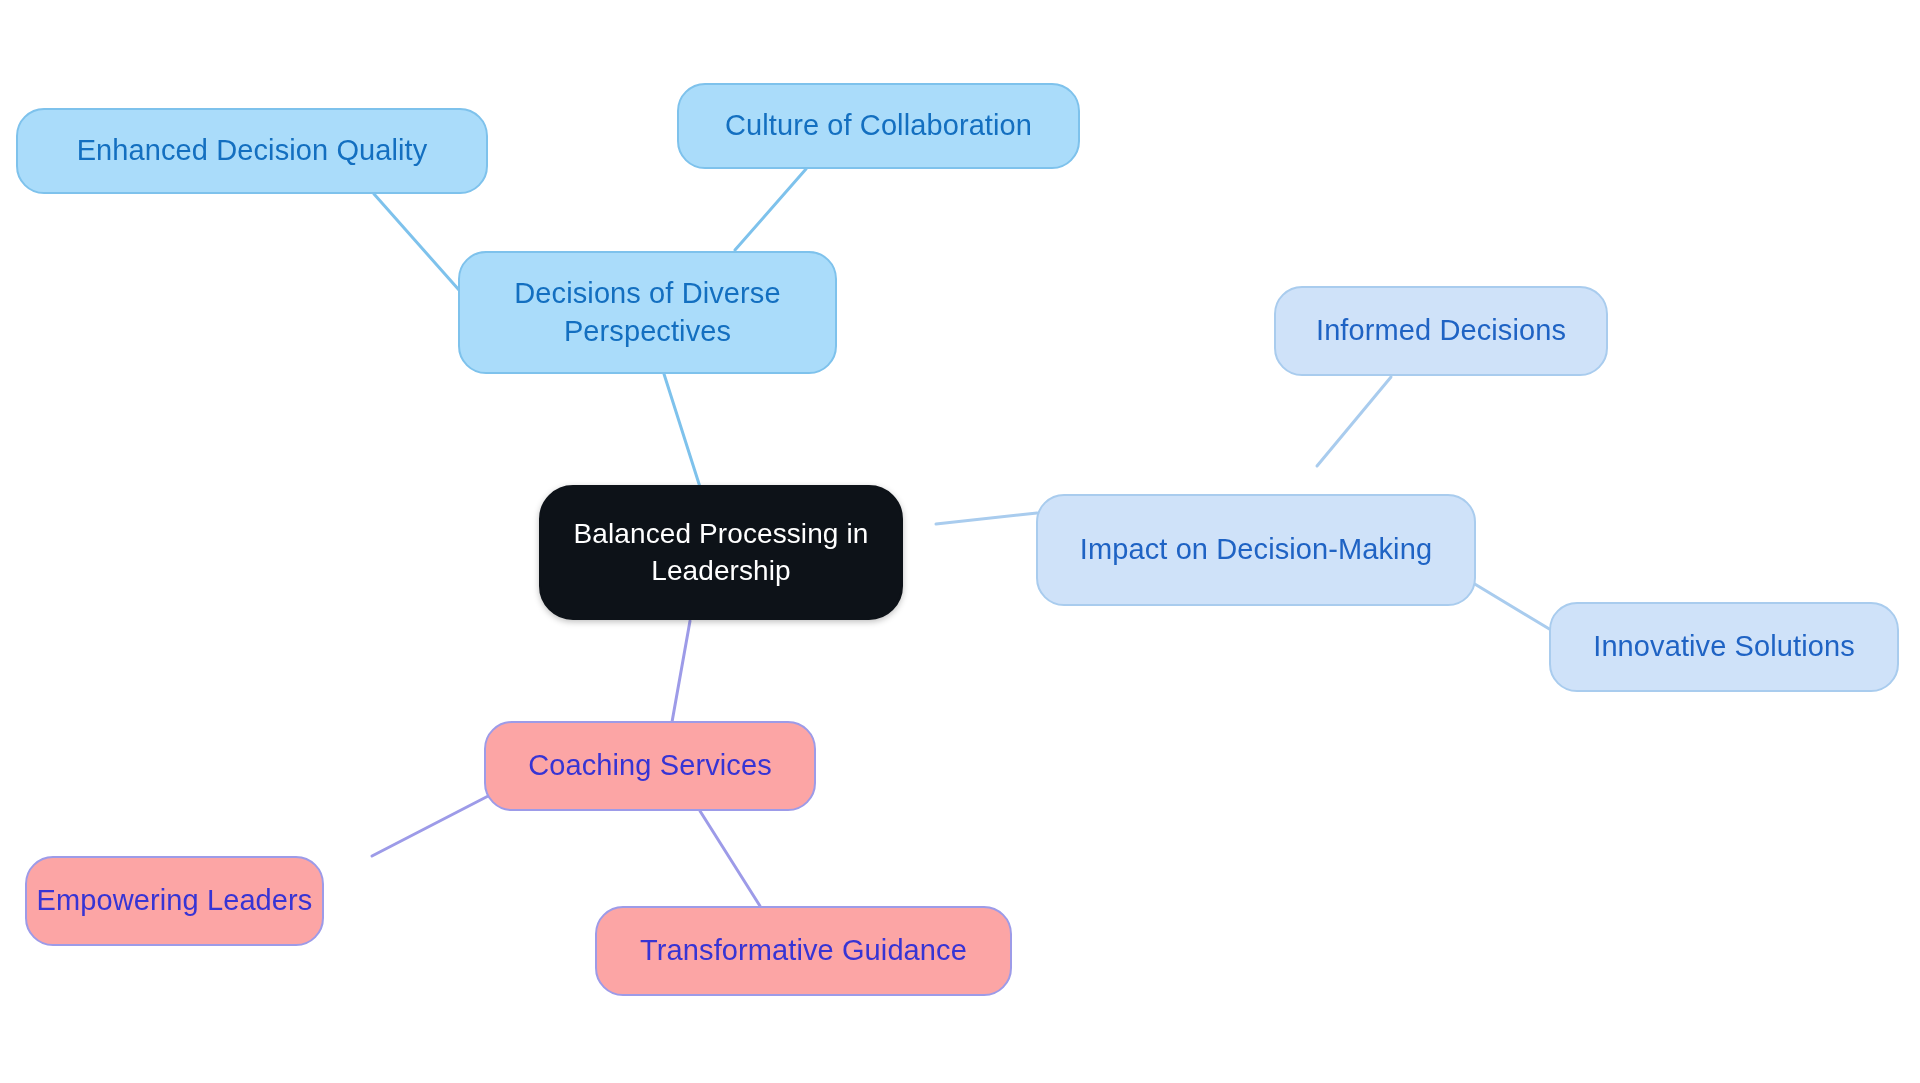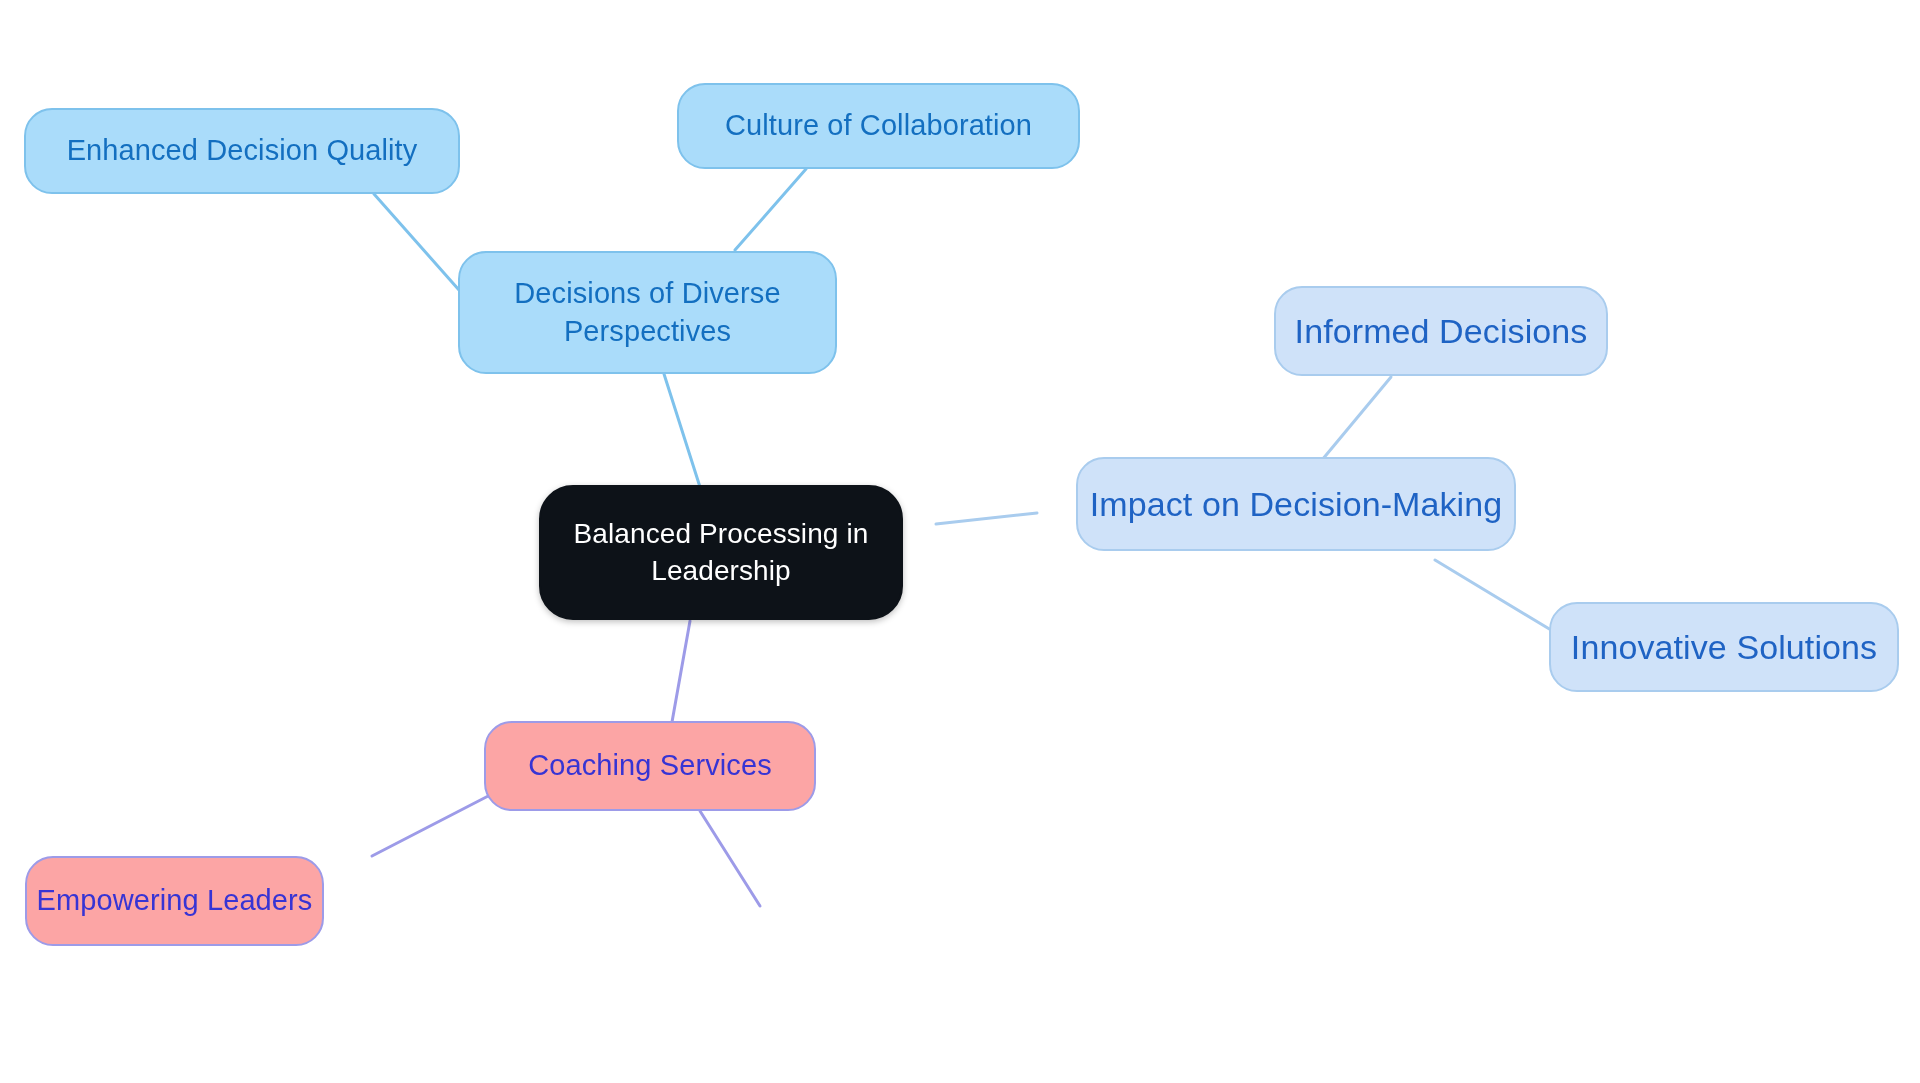--- a/index.html
+++ b/index.html
@@ -86,7 +86,7 @@
       <path d="M 700 811 L 760 906" stroke="#9d9be8" stroke-width="3" fill="none" stroke-linecap="round"></path>
     </svg>
 
-  <div class="node node-blue" style="left: 24px; top: 108px; width: 436px; height: 86px;">
+  <div class="node node-blue" style="left: 16px; top: 108px; width: 472px; height: 86px;">
     <span>Enhanced Decision Quality</span>
   </div>
 

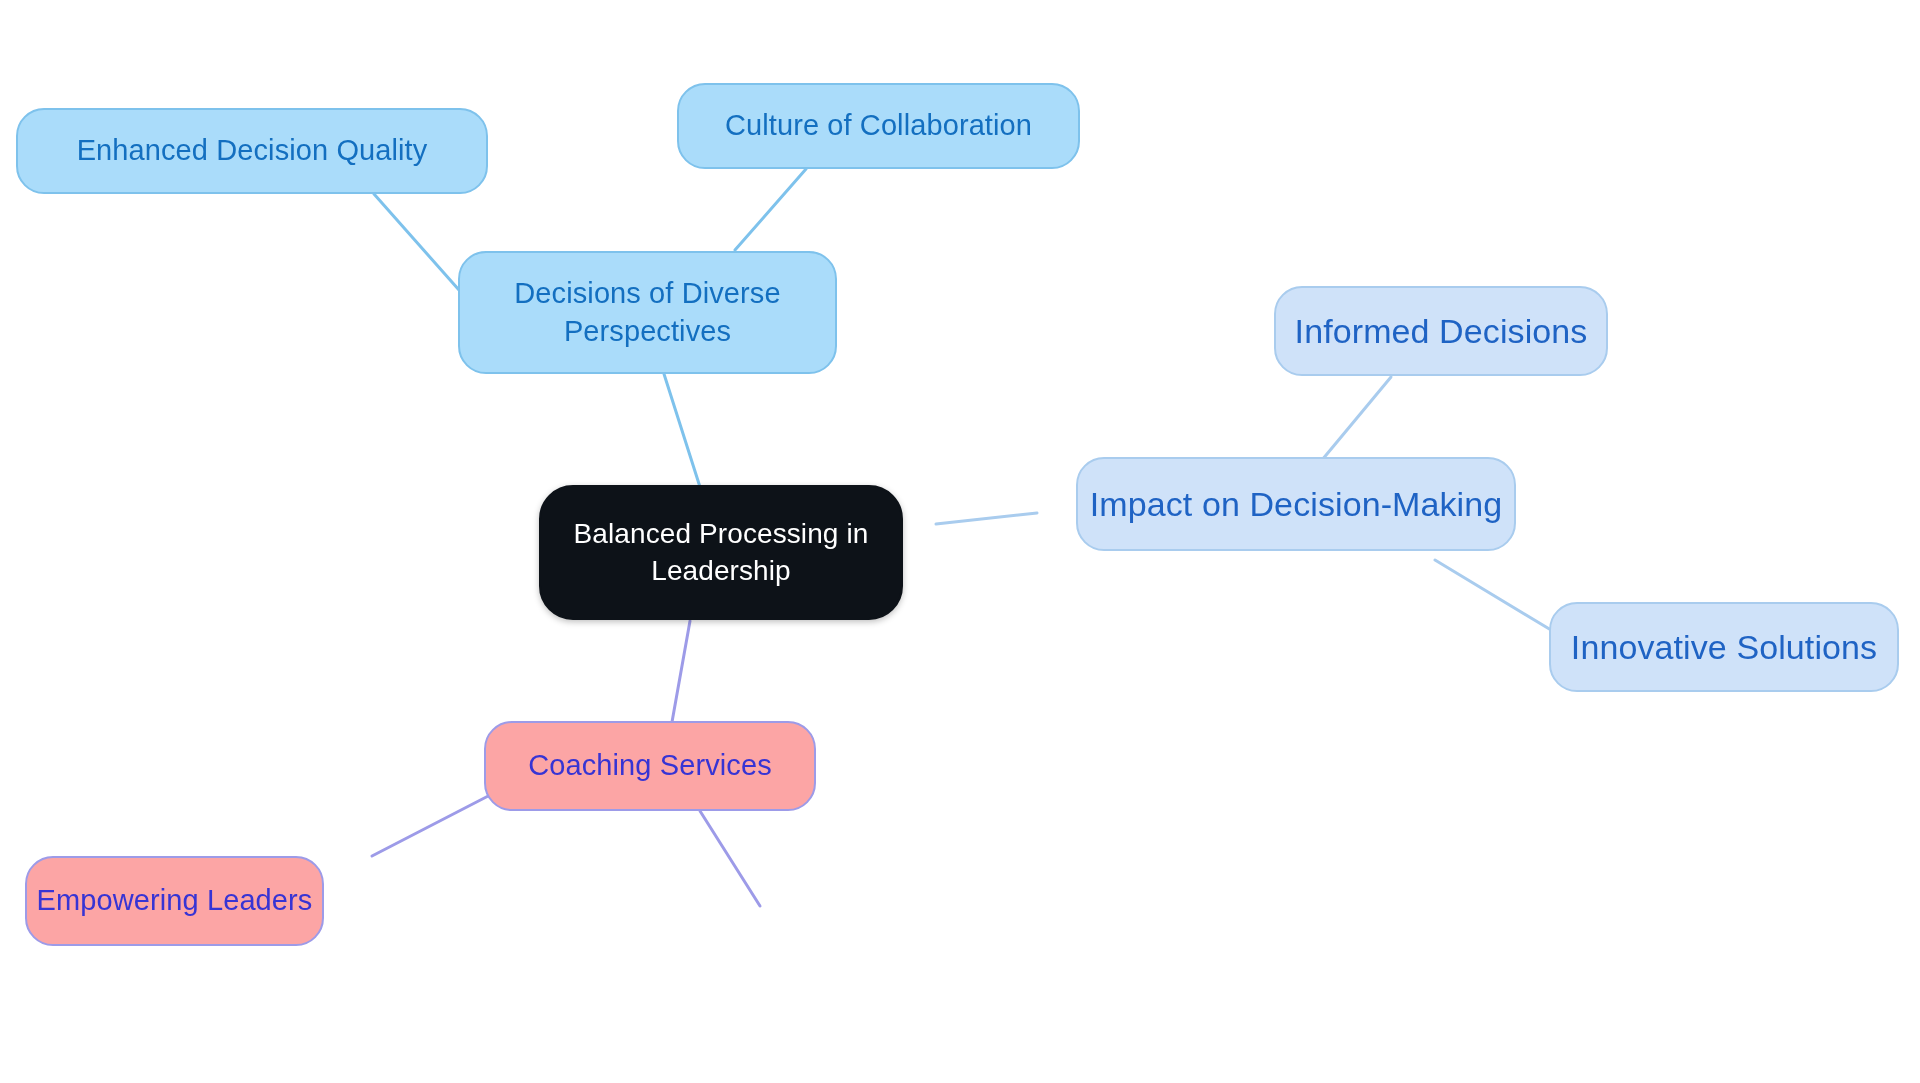--- a/index.html
+++ b/index.html
@@ -60,7 +60,7 @@
     background: #cfe2f9;
     border-color: #a9ccee;
     color: #1f63c4;
-    font-size: 34px;
+    font-size: 29px;
   }
   .node-purple {
     background: #fca5a5;

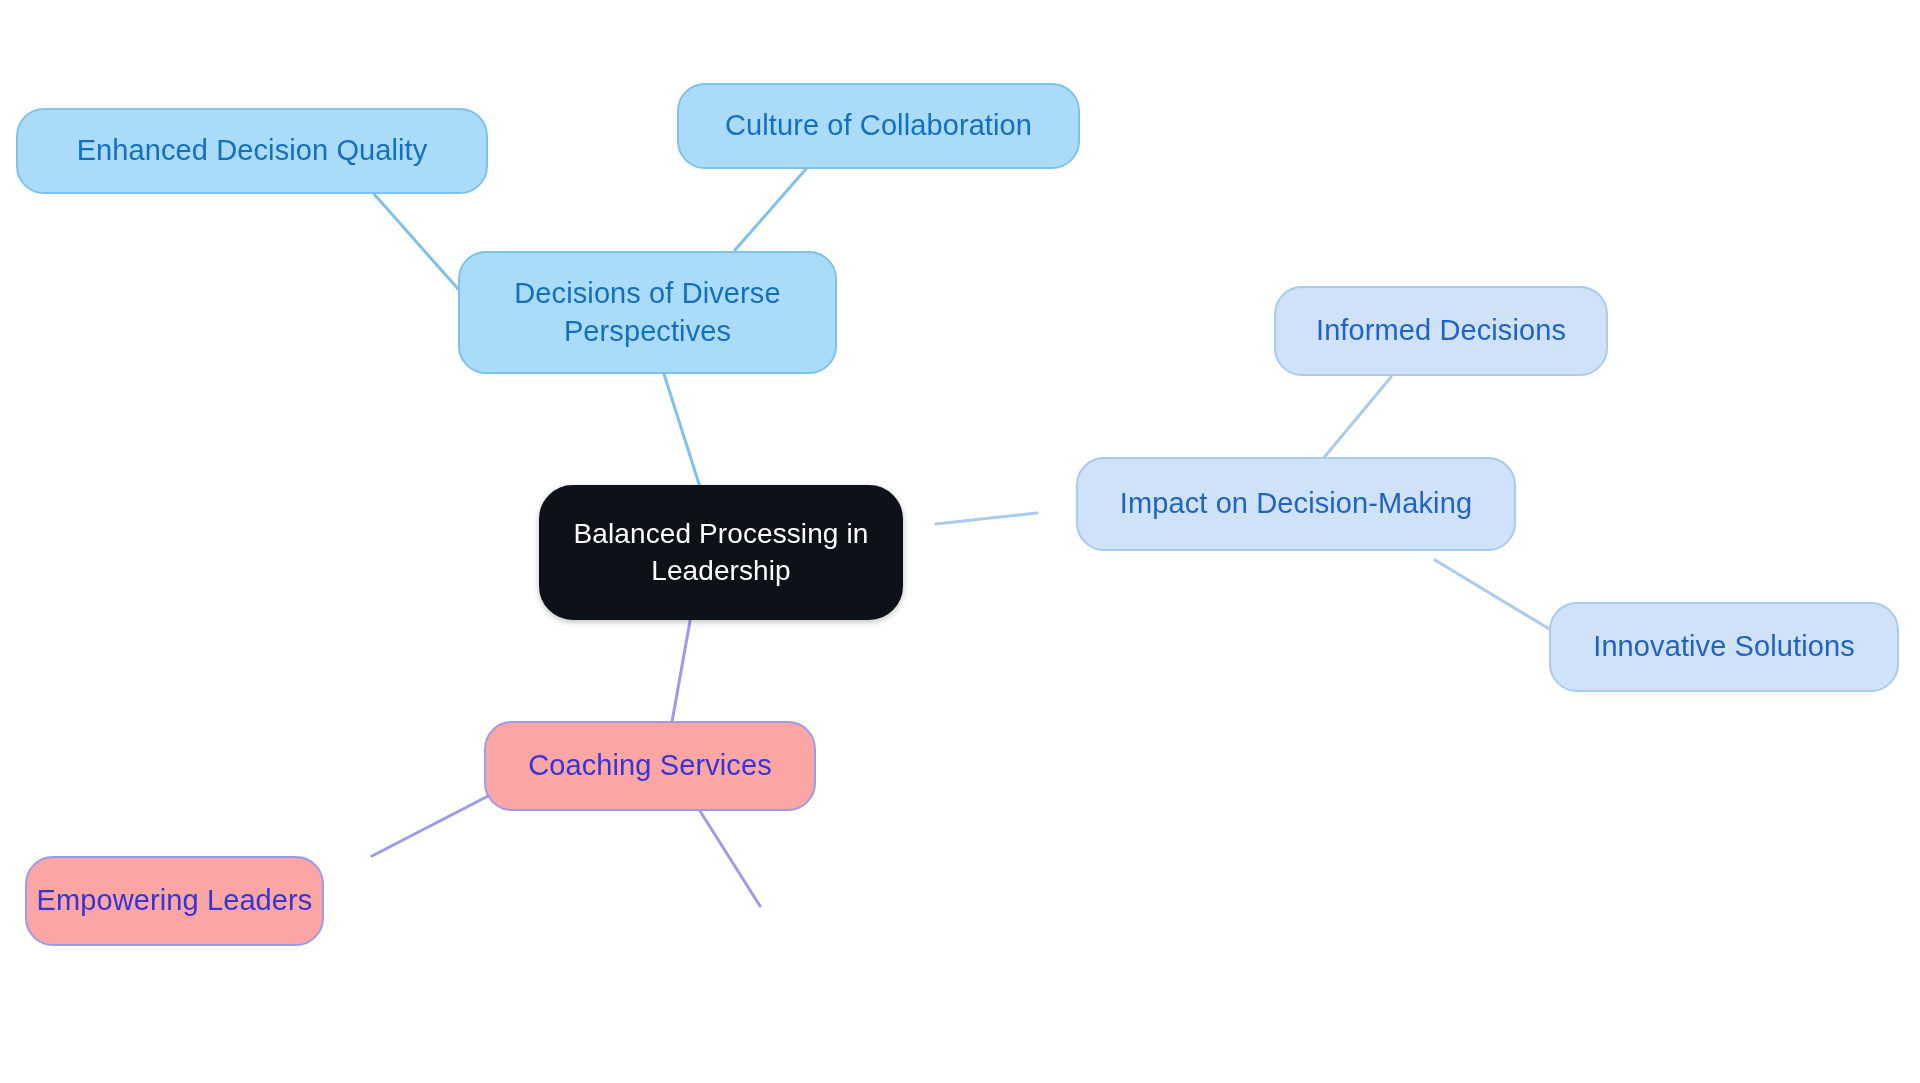--- a/index.html
+++ b/index.html
@@ -108,7 +108,7 @@
     <span>Informed Decisions</span>
   </div>
 
-  <div class="node node-lightblue" style="left: 1036px; top: 457px; width: 440px; height: 94px; margin-left: 40px;">
+  <div class="node node-lightblue" style="left: 1036px; top: 494px; width: 440px; height: 112px;">
     <span>Impact on Decision-Making</span>
   </div>
 

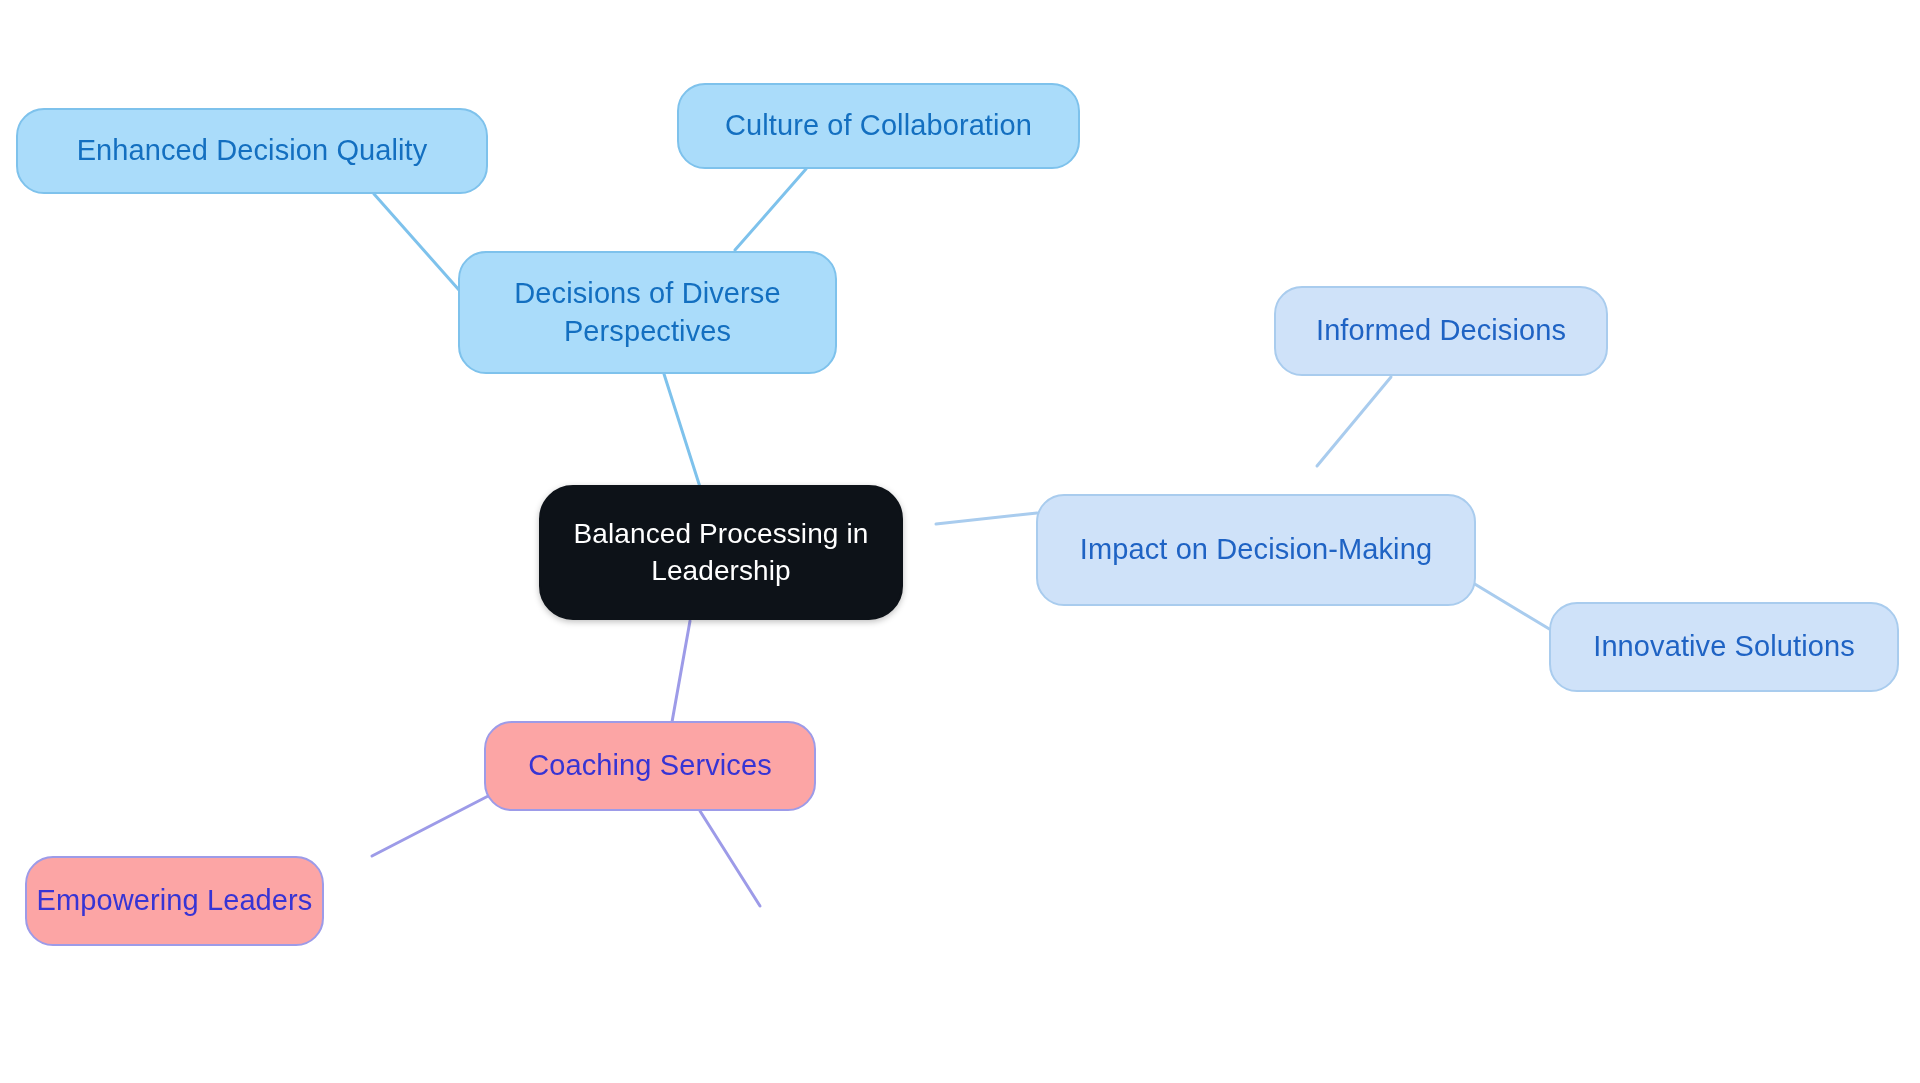--- a/index.html
+++ b/index.html
@@ -124,6 +124,9 @@
     <span>Empowering Leaders</span>
   </div>
 
+  <div class="node node-purple" style="left: 595px; top: 906px; width: 417px; height: 90px;">
+    <span>Transformative Guidance</span>
+  </div>
 
 </div>
 

